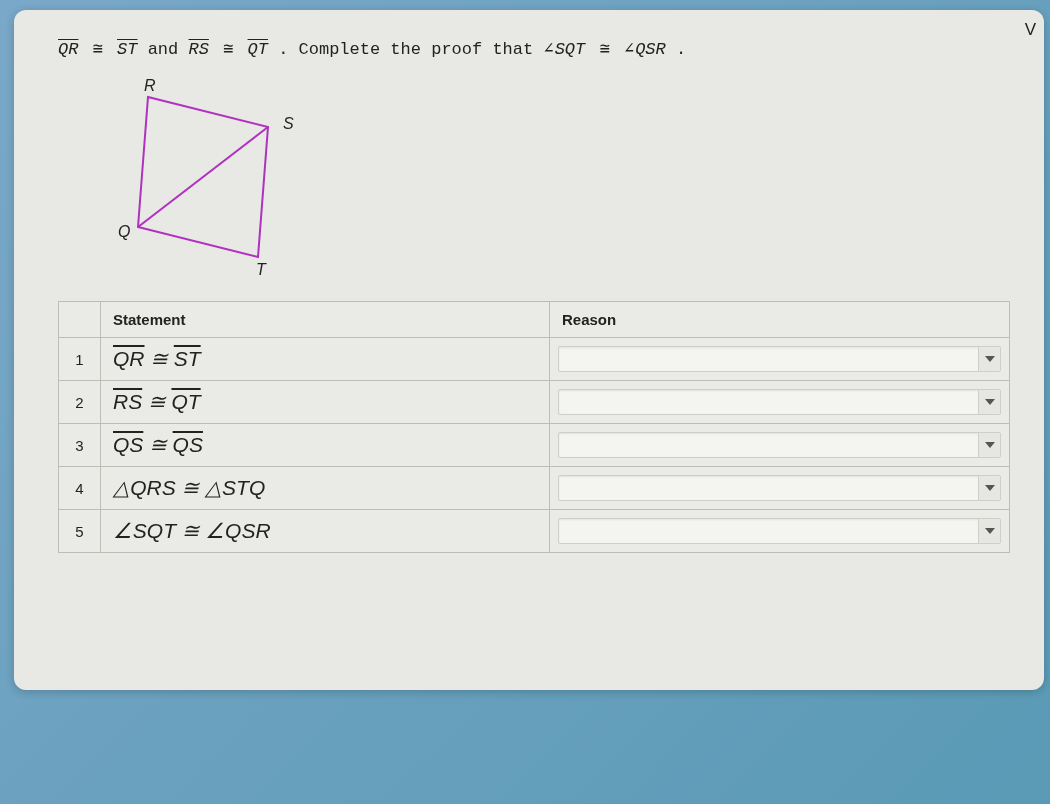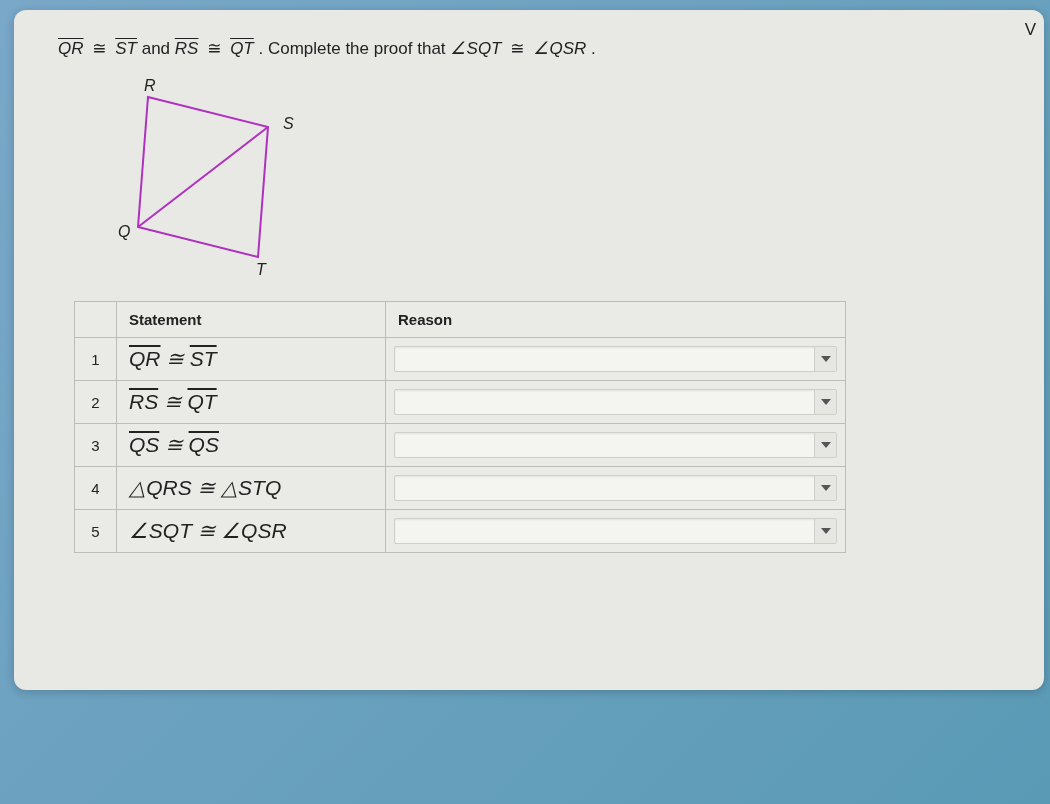--- a/index.html
+++ b/index.html
@@ -34,6 +34,7 @@
     font-size: 17px;
     color: #222;
     margin-bottom: 18px;
+    font-family: Liberation Mono, monospace;
   }
   .seg { text-decoration: overline; font-style: italic; }
   .cong { margin: 0 4px; }

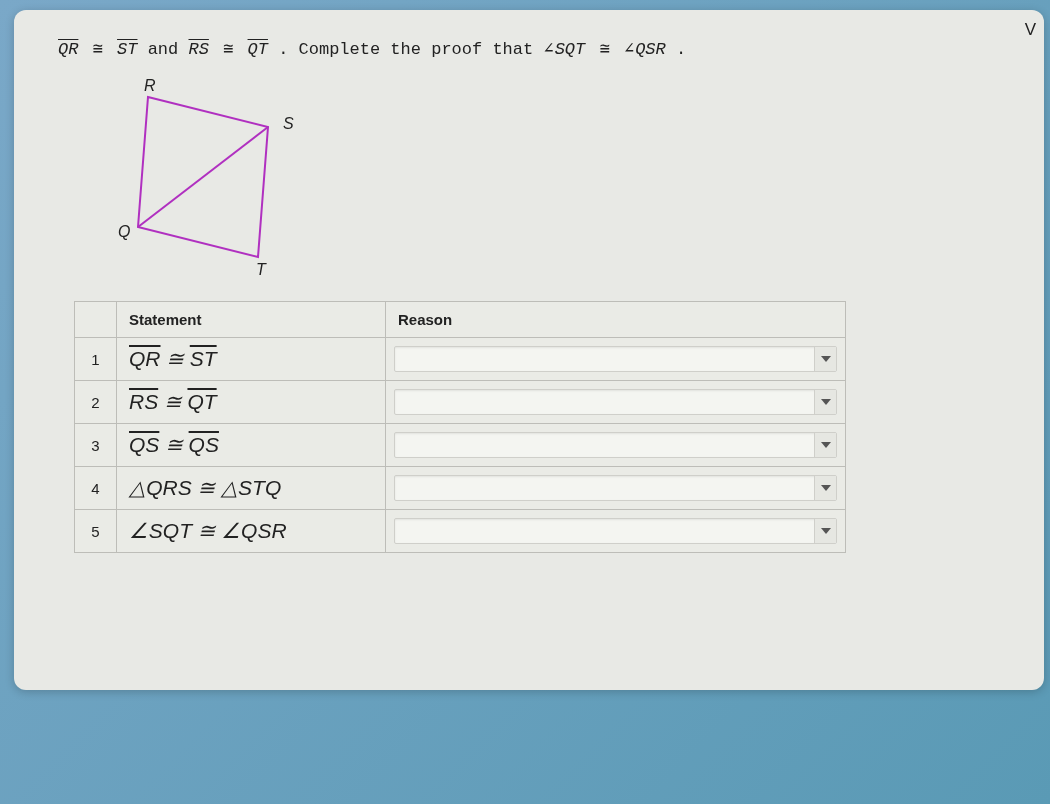--- a/index.html
+++ b/index.html
@@ -45,9 +45,8 @@
   }
   table.proof {
     border-collapse: collapse;
-    width: 772px;
+    width: 952px;
     margin-top: 6px;
-    margin-left: 16px;
   }
   table.proof th, table.proof td {
     border: 1px solid #bdbdb8;

